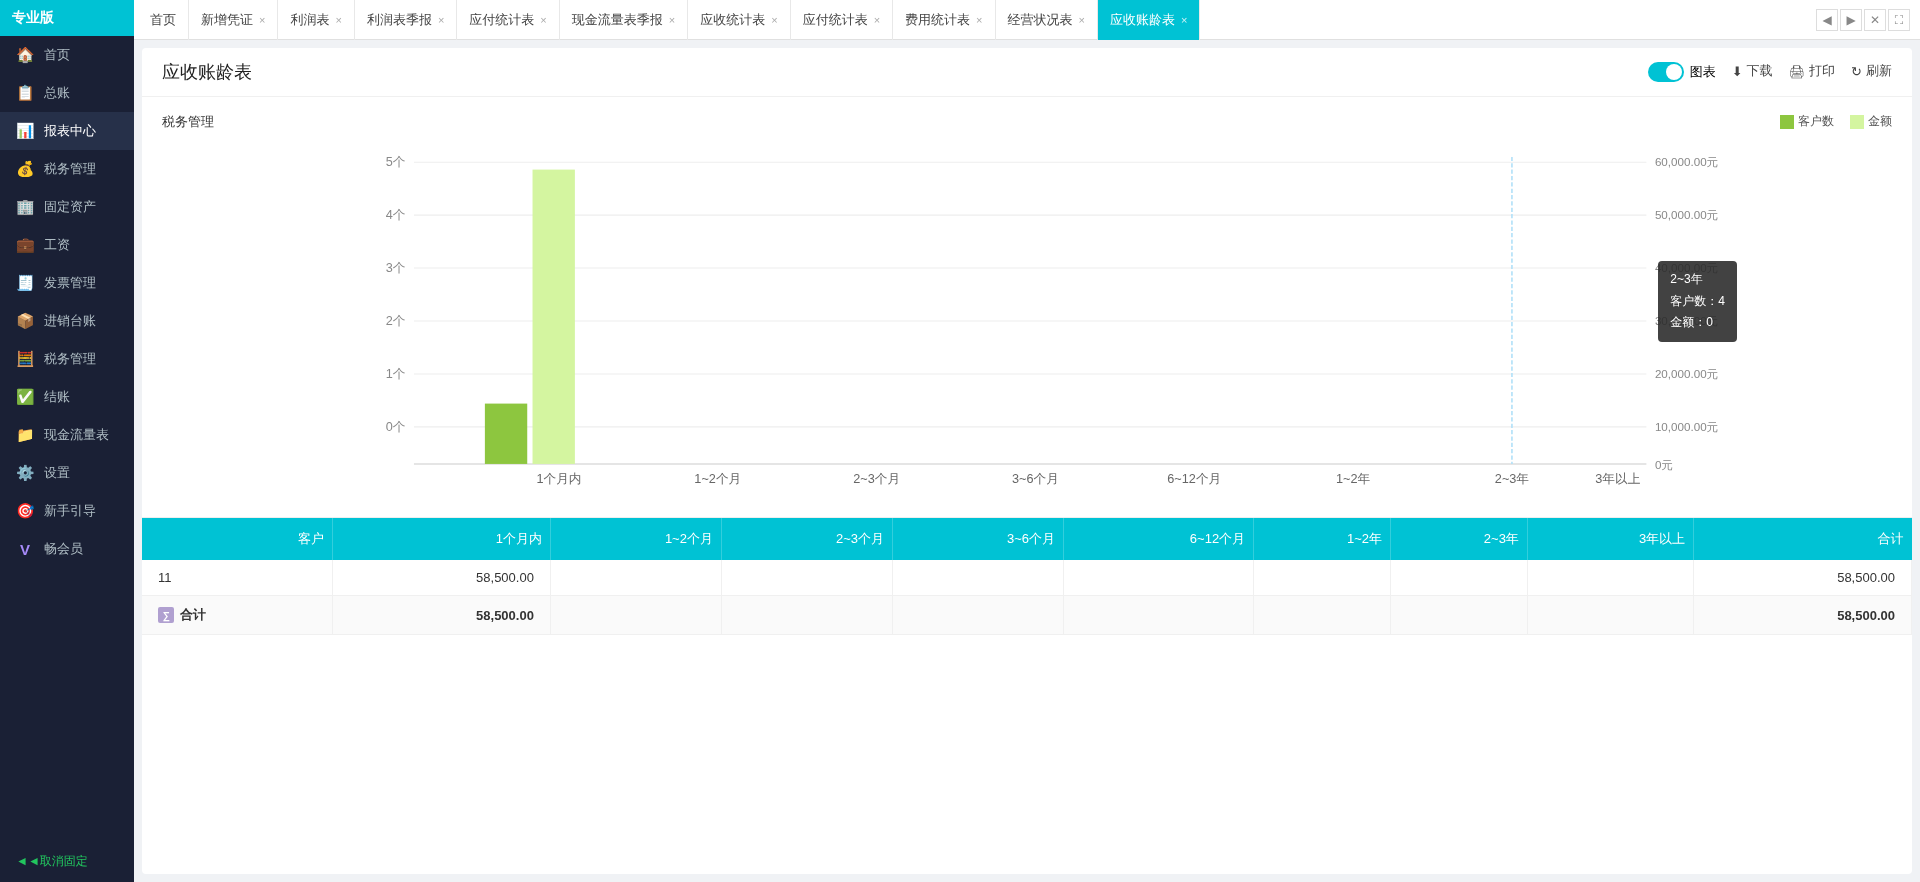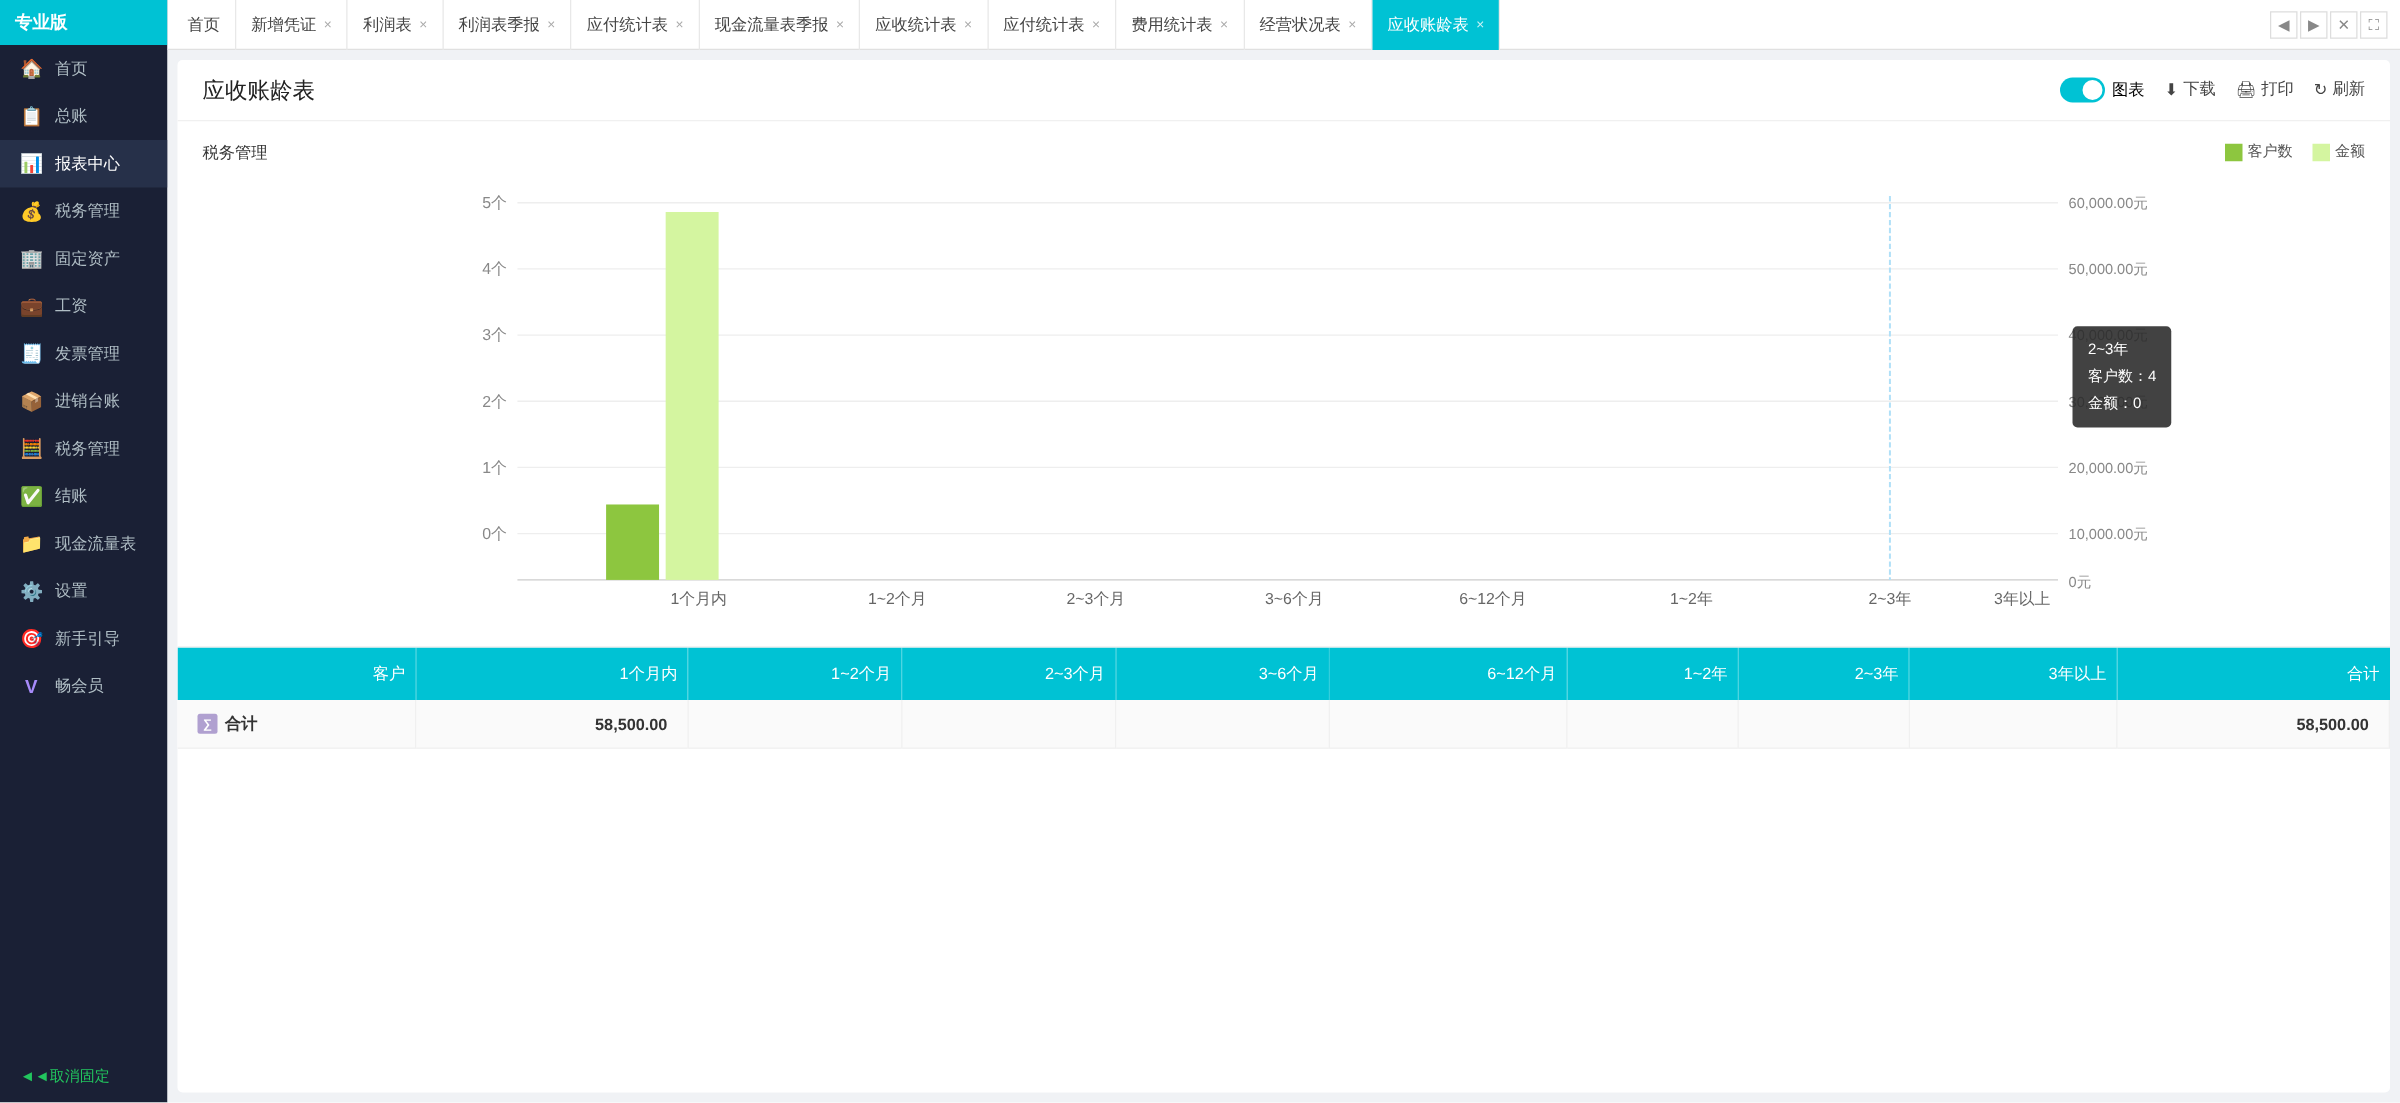--- a/index.html
+++ b/index.html
@@ -498,6 +498,18 @@
           </tr>
         </thead>
         <tbody>
+          <tr class="table-row">
+            <td>11</td>
+            <td class="amount">58,500.00</td>
+            <td class="amount"></td>
+            <td class="amount"></td>
+            <td class="amount"></td>
+            <td class="amount"></td>
+            <td class="amount"></td>
+            <td class="amount"></td>
+            <td class="amount"></td>
+            <td class="amount">58,500.00</td>
+          </tr>
           <tr class="total-row">
             <td>
               <span class="total-label">

